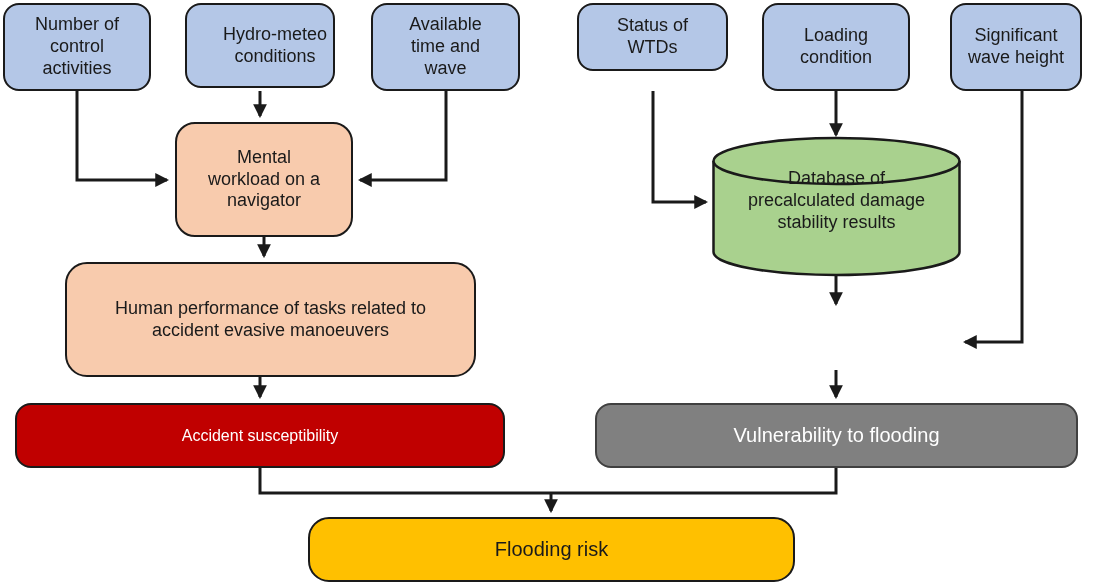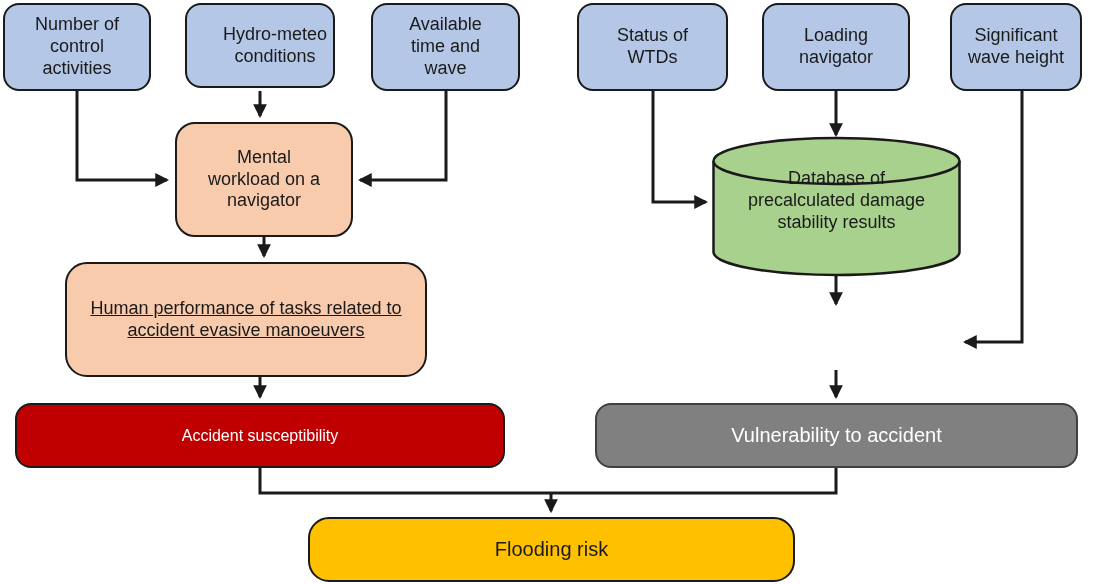--- a/index.html
+++ b/index.html
@@ -84,7 +84,7 @@
 wave</span>
   </div>
 
-  <div class="node blue" style="left:577px;top:3px;width:151px;height:88px;">
+  <div class="node blue" style="left:577px;top:3px;width:151px;height:68px;">
     <span>Status of
 WTDs</span>
   </div>

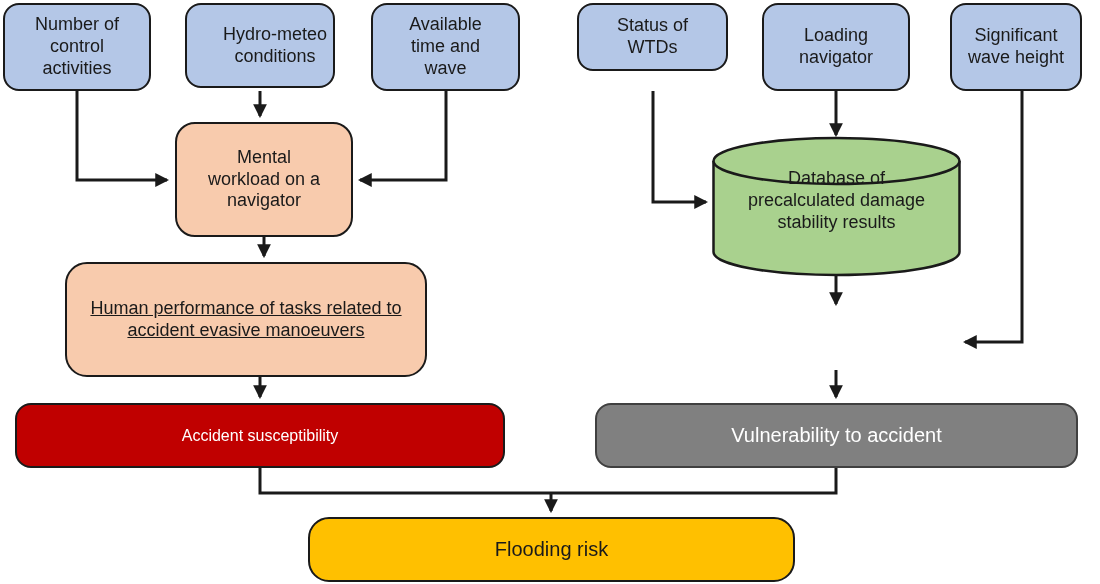--- a/index.html
+++ b/index.html
@@ -90,7 +90,7 @@
   </div>
   <div class="node blue" style="left:762px;top:3px;width:148px;height:88px;">
     <span>Loading
-navigator</span>
+condition</span>
   </div>
   <div class="node blue" style="left:950px;top:3px;width:132px;height:88px;">
     <span>Significant

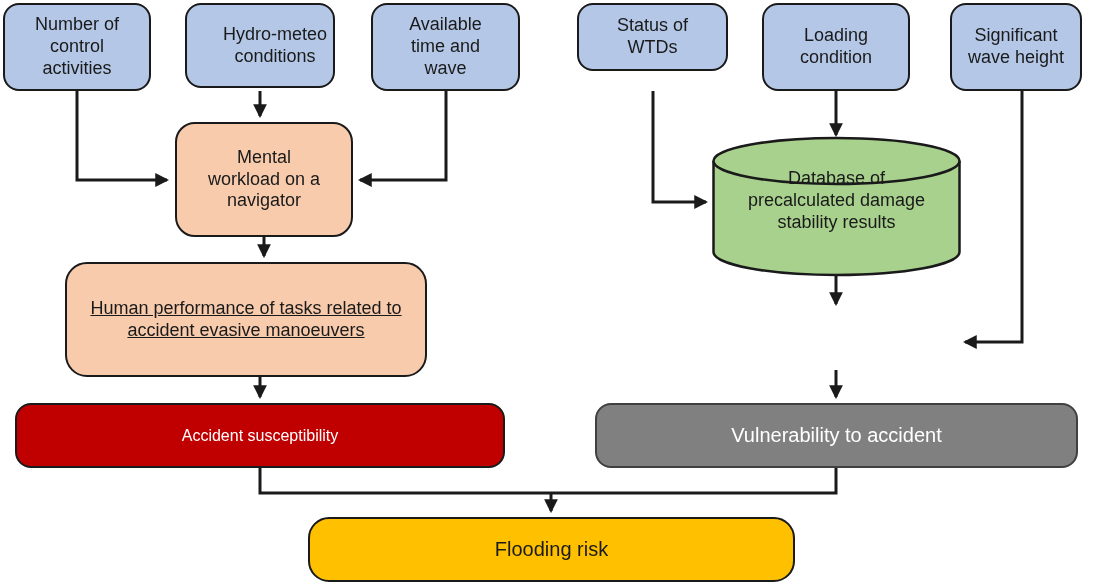--- a/index.html
+++ b/index.html
@@ -102,7 +102,7 @@
 workload on a
 navigator</span>
   </div>
-  <div class="node peach-lg" style="left:65px;top:262px;width:362px;height:115px;text-decoration:underline;">
+  <div class="node peach-lg" style="left:65px;top:262px;width:411px;height:115px;">
     <span>Human performance of tasks related to
 accident evasive manoeuvers</span>
   </div>

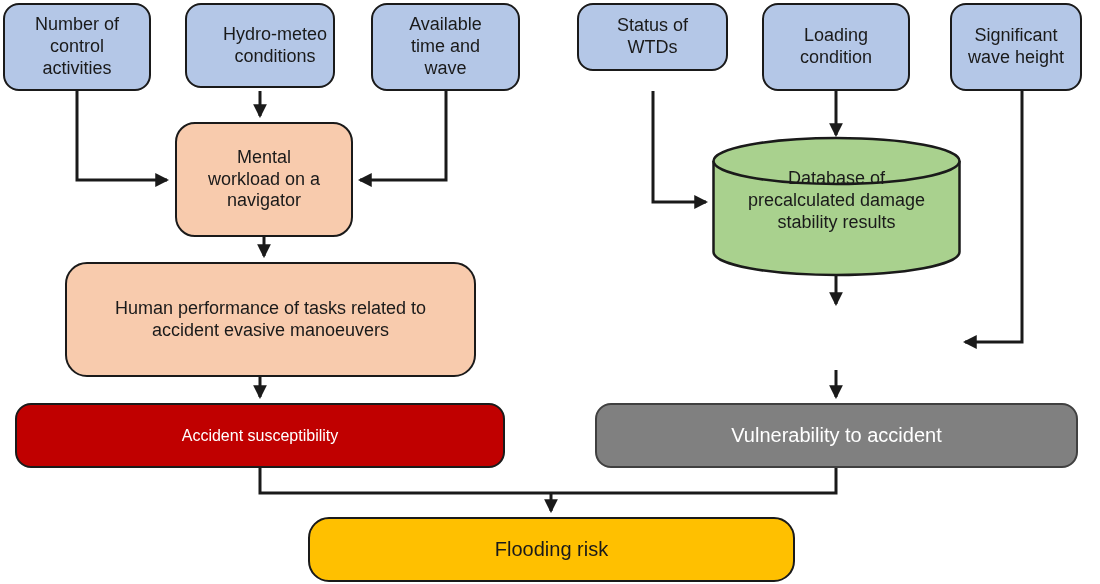--- a/index.html
+++ b/index.html
@@ -117,7 +117,7 @@
     <span>Accident susceptibility</span>
   </div>
   <div class="node gray" style="left:595px;top:403px;width:483px;height:65px;">
-    <span>Vulnerability to accident</span>
+    <span>Vulnerability to flooding</span>
   </div>
   <div class="node yellow" style="left:308px;top:517px;width:487px;height:65px;">
     <span>Flooding risk</span>

